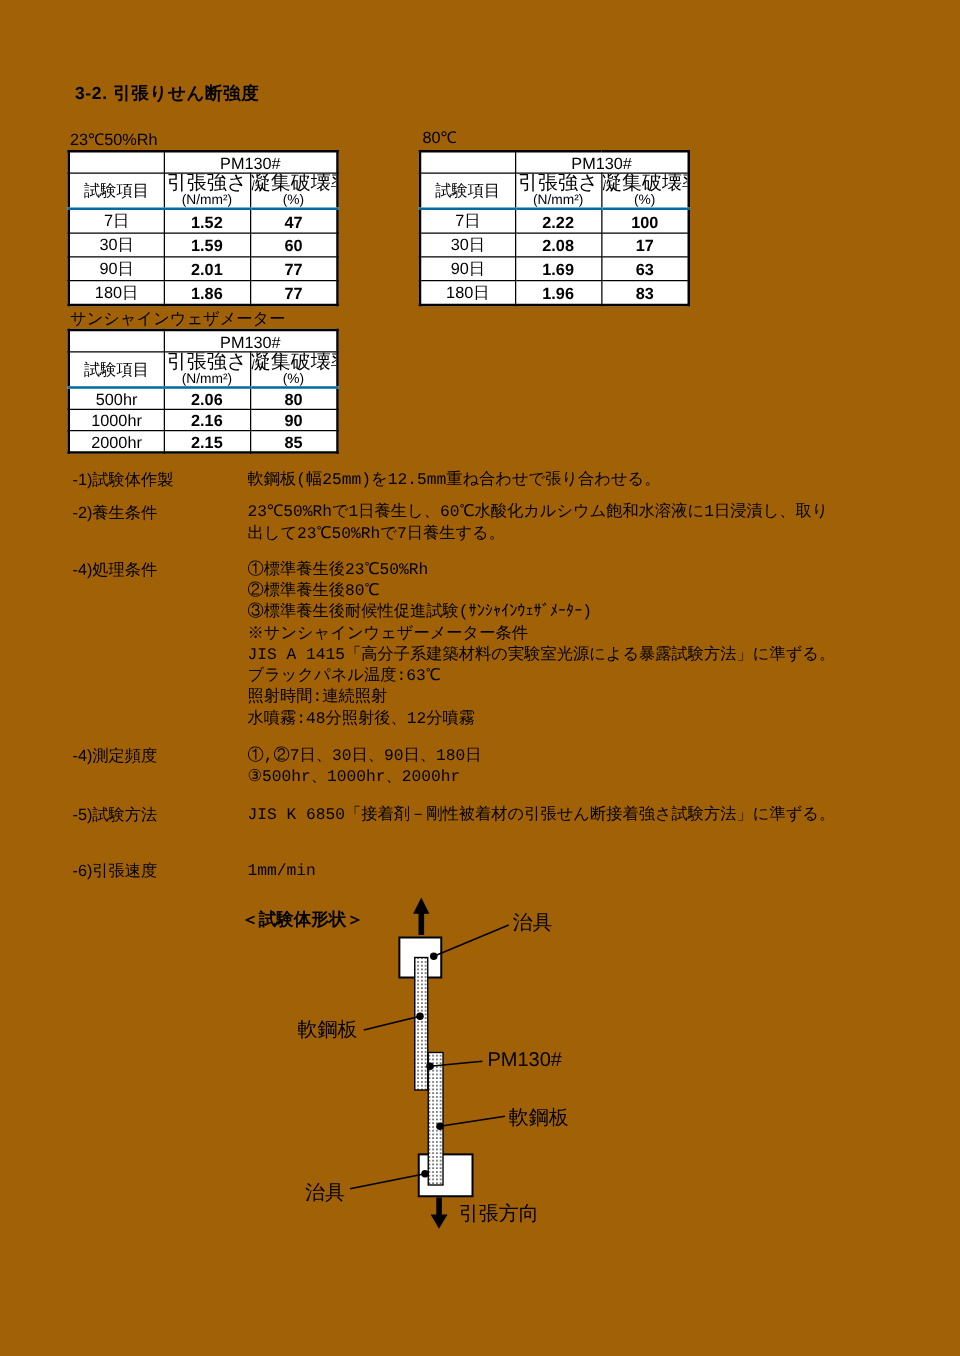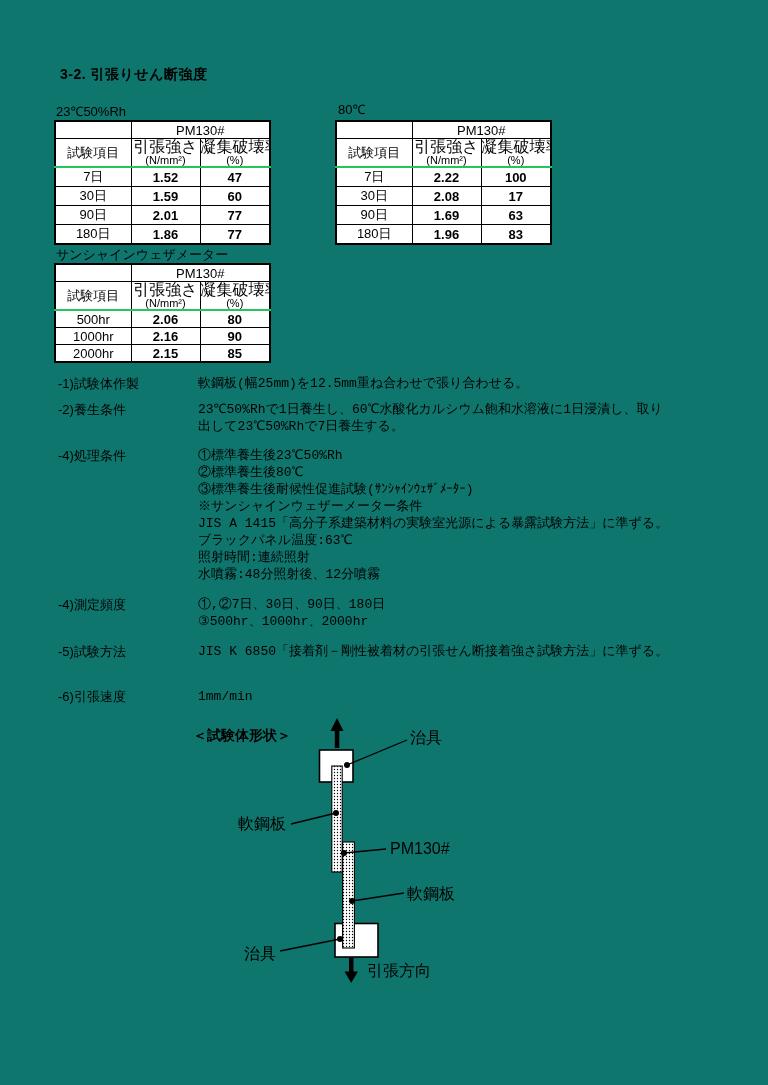--- a/index.html
+++ b/index.html
@@ -3,7 +3,7 @@
 <meta charset="utf-8">
 <style>
   html,body{margin:0;padding:0;background:#fff;}
-  .page{position:relative;width:768px;height:1085px;background:#0f766e;overflow:hidden;
+  .page{position:relative;width:768px;height:1085px;background:#a16207;overflow:hidden;
         font-family:"Liberation Sans",sans-serif;color:#000;}
   .abs{position:absolute;}
   .title{font-size:14px;font-weight:bold;letter-spacing:0.5px;white-space:nowrap;}

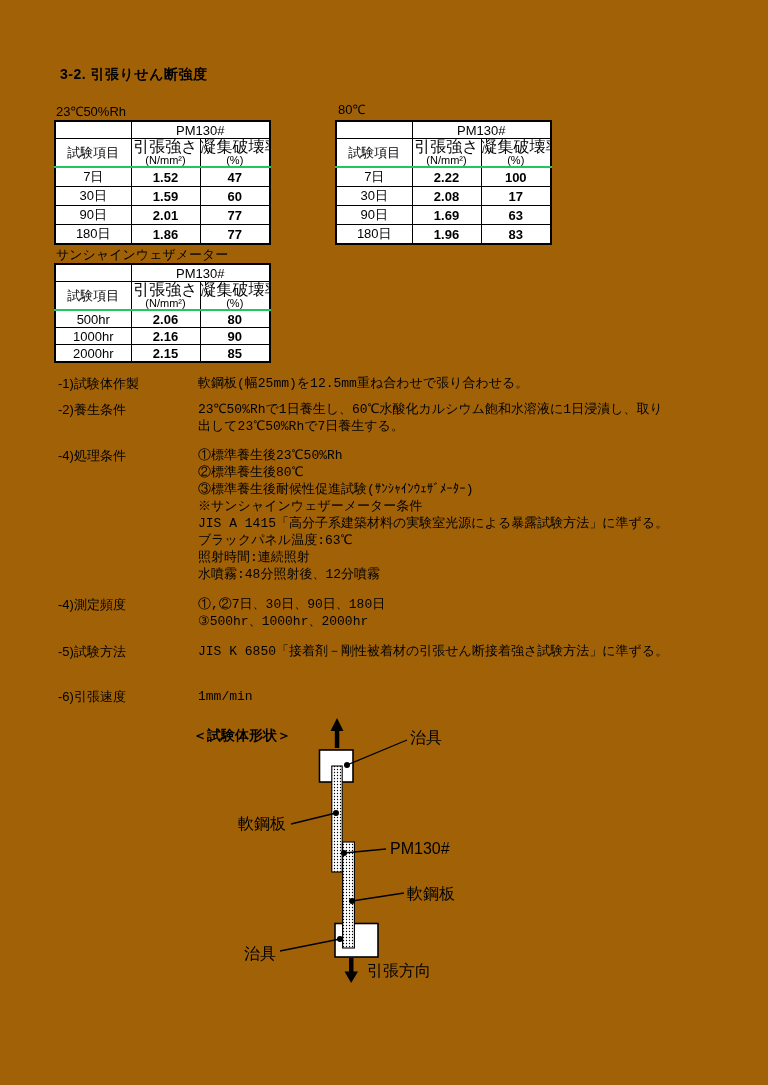--- a/index.html
+++ b/index.html
@@ -13,7 +13,7 @@
   .dtable td{border:1px solid #000;text-align:center;vertical-align:middle;
              font-size:13px;padding:0;overflow:hidden;white-space:nowrap;}
   .dtable tr.rp td{height:16px;}
-  .dtable tr.rh td{height:27px;border-bottom:2px solid #22c55e;}
+  .dtable tr.rh td{height:27px;border-bottom:2px solid #0369a1;}
   .dtable tr.rd td{height:16px;}
   .dtable td.val{font-weight:bold;}
   .hsub{font-size:11px;line-height:12px;}

